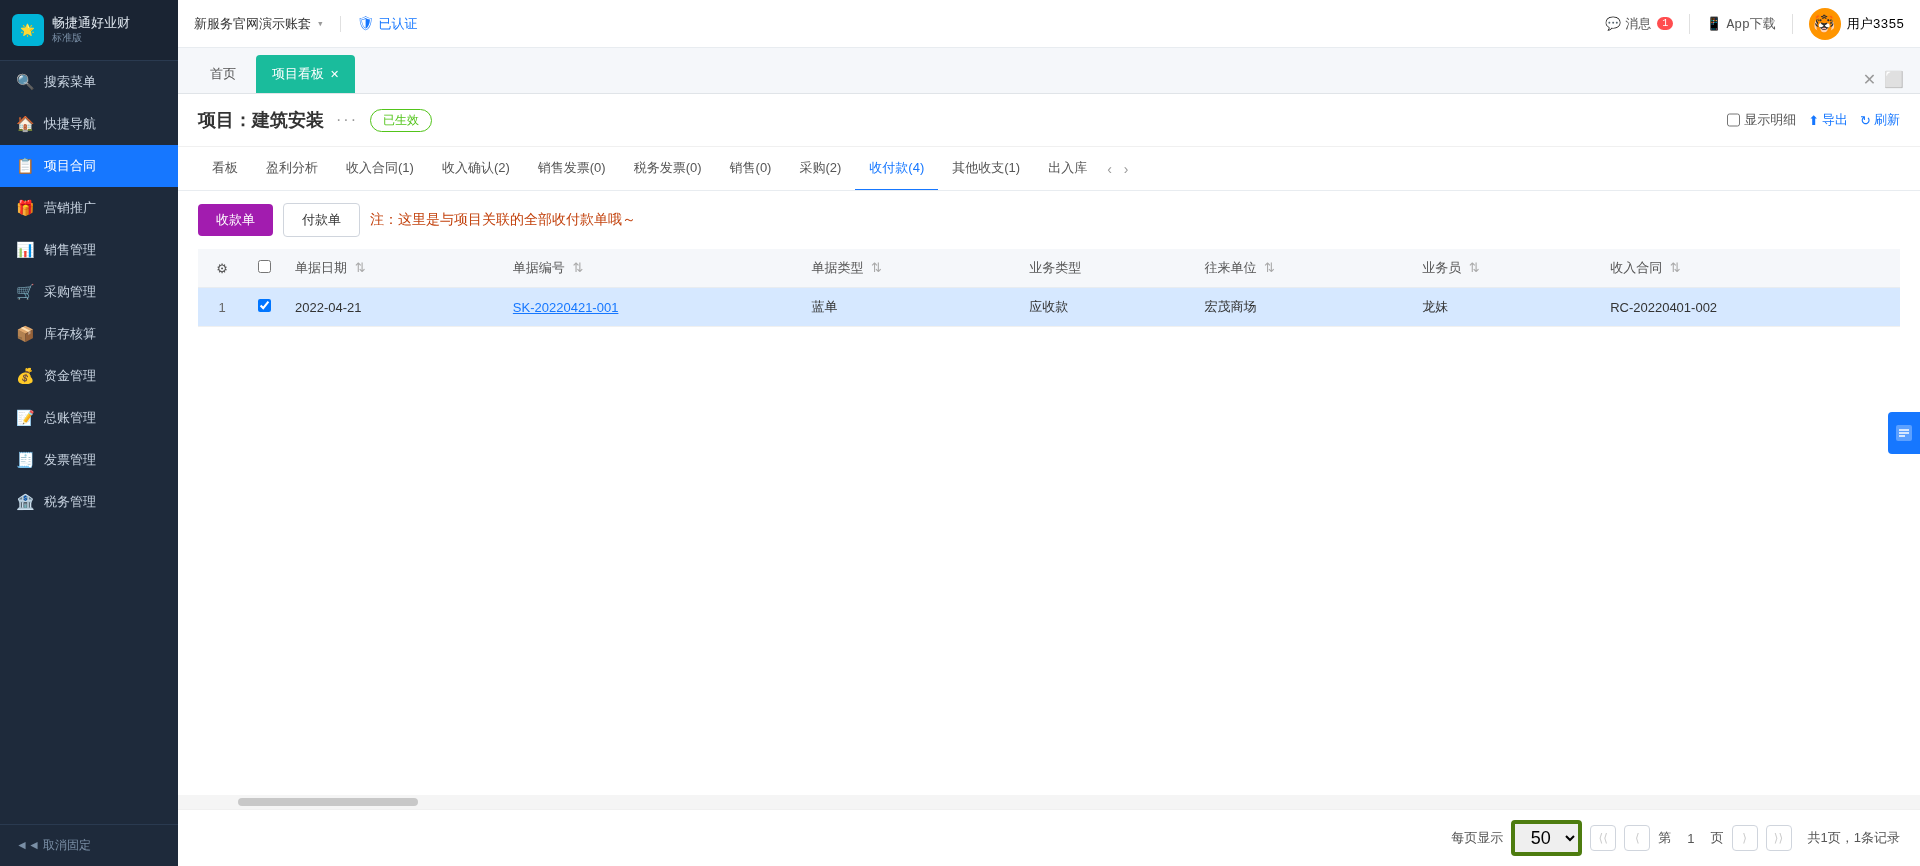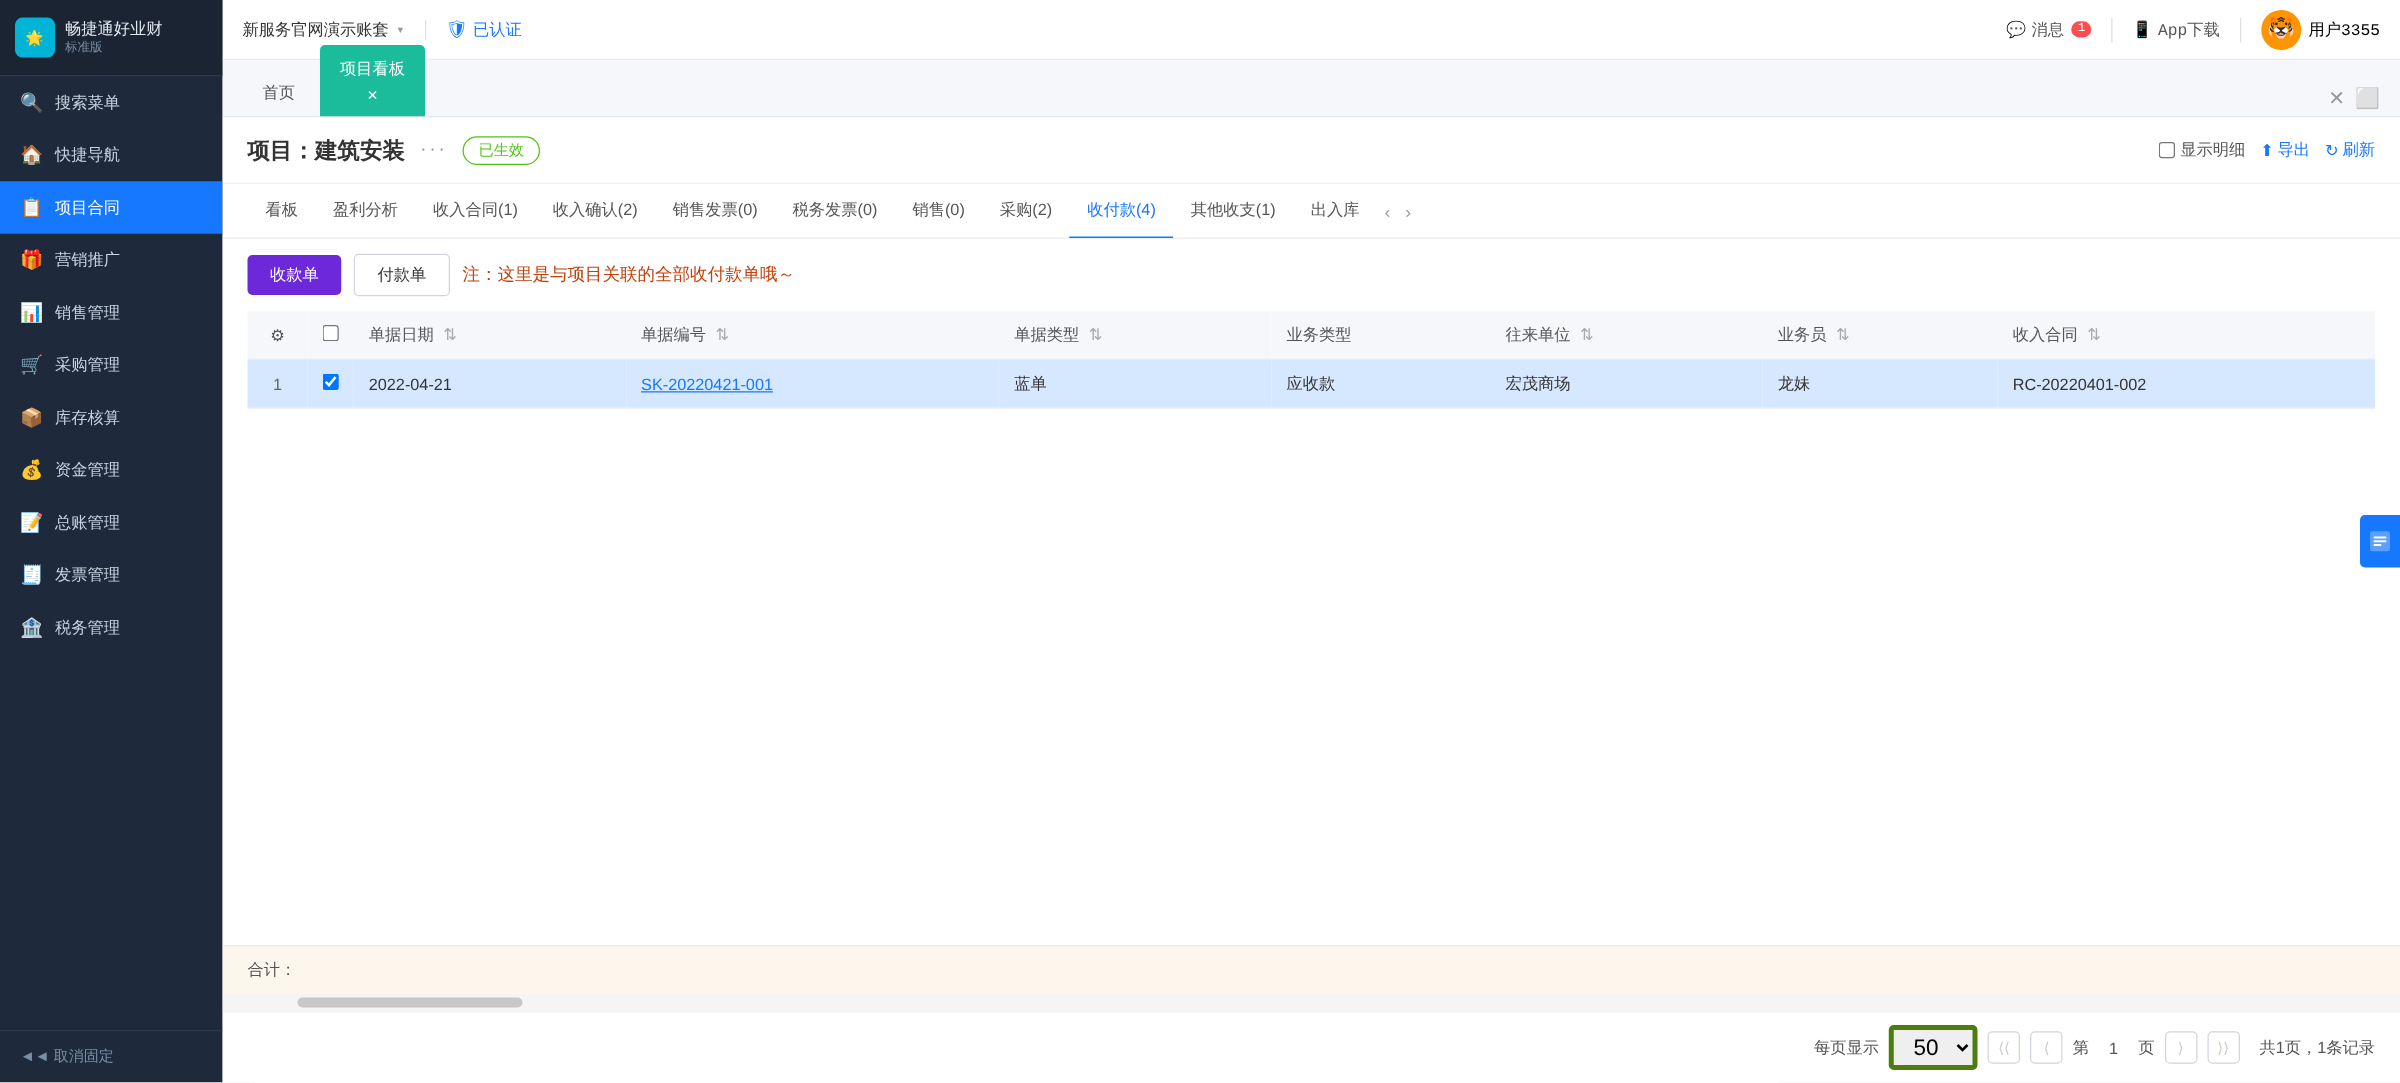--- a/index.html
+++ b/index.html
@@ -113,7 +113,7 @@
       margin-right: 4px;
       display: flex; align-items: center; gap: 6px;
     }
-    .tab.active { background: #1abc9c; color: white; flex-direction: column; }
+    .tab.active { background: #1abc9c; color: white; }
     .tab-close { font-size: 11px; cursor: pointer; }
     .tabbar-actions { margin-left: auto; display: flex; align-items: center; gap: 8px; padding-bottom: 4px; }
     .tabbar-action-btn { color: #999; cursor: pointer; font-size: 16px; }

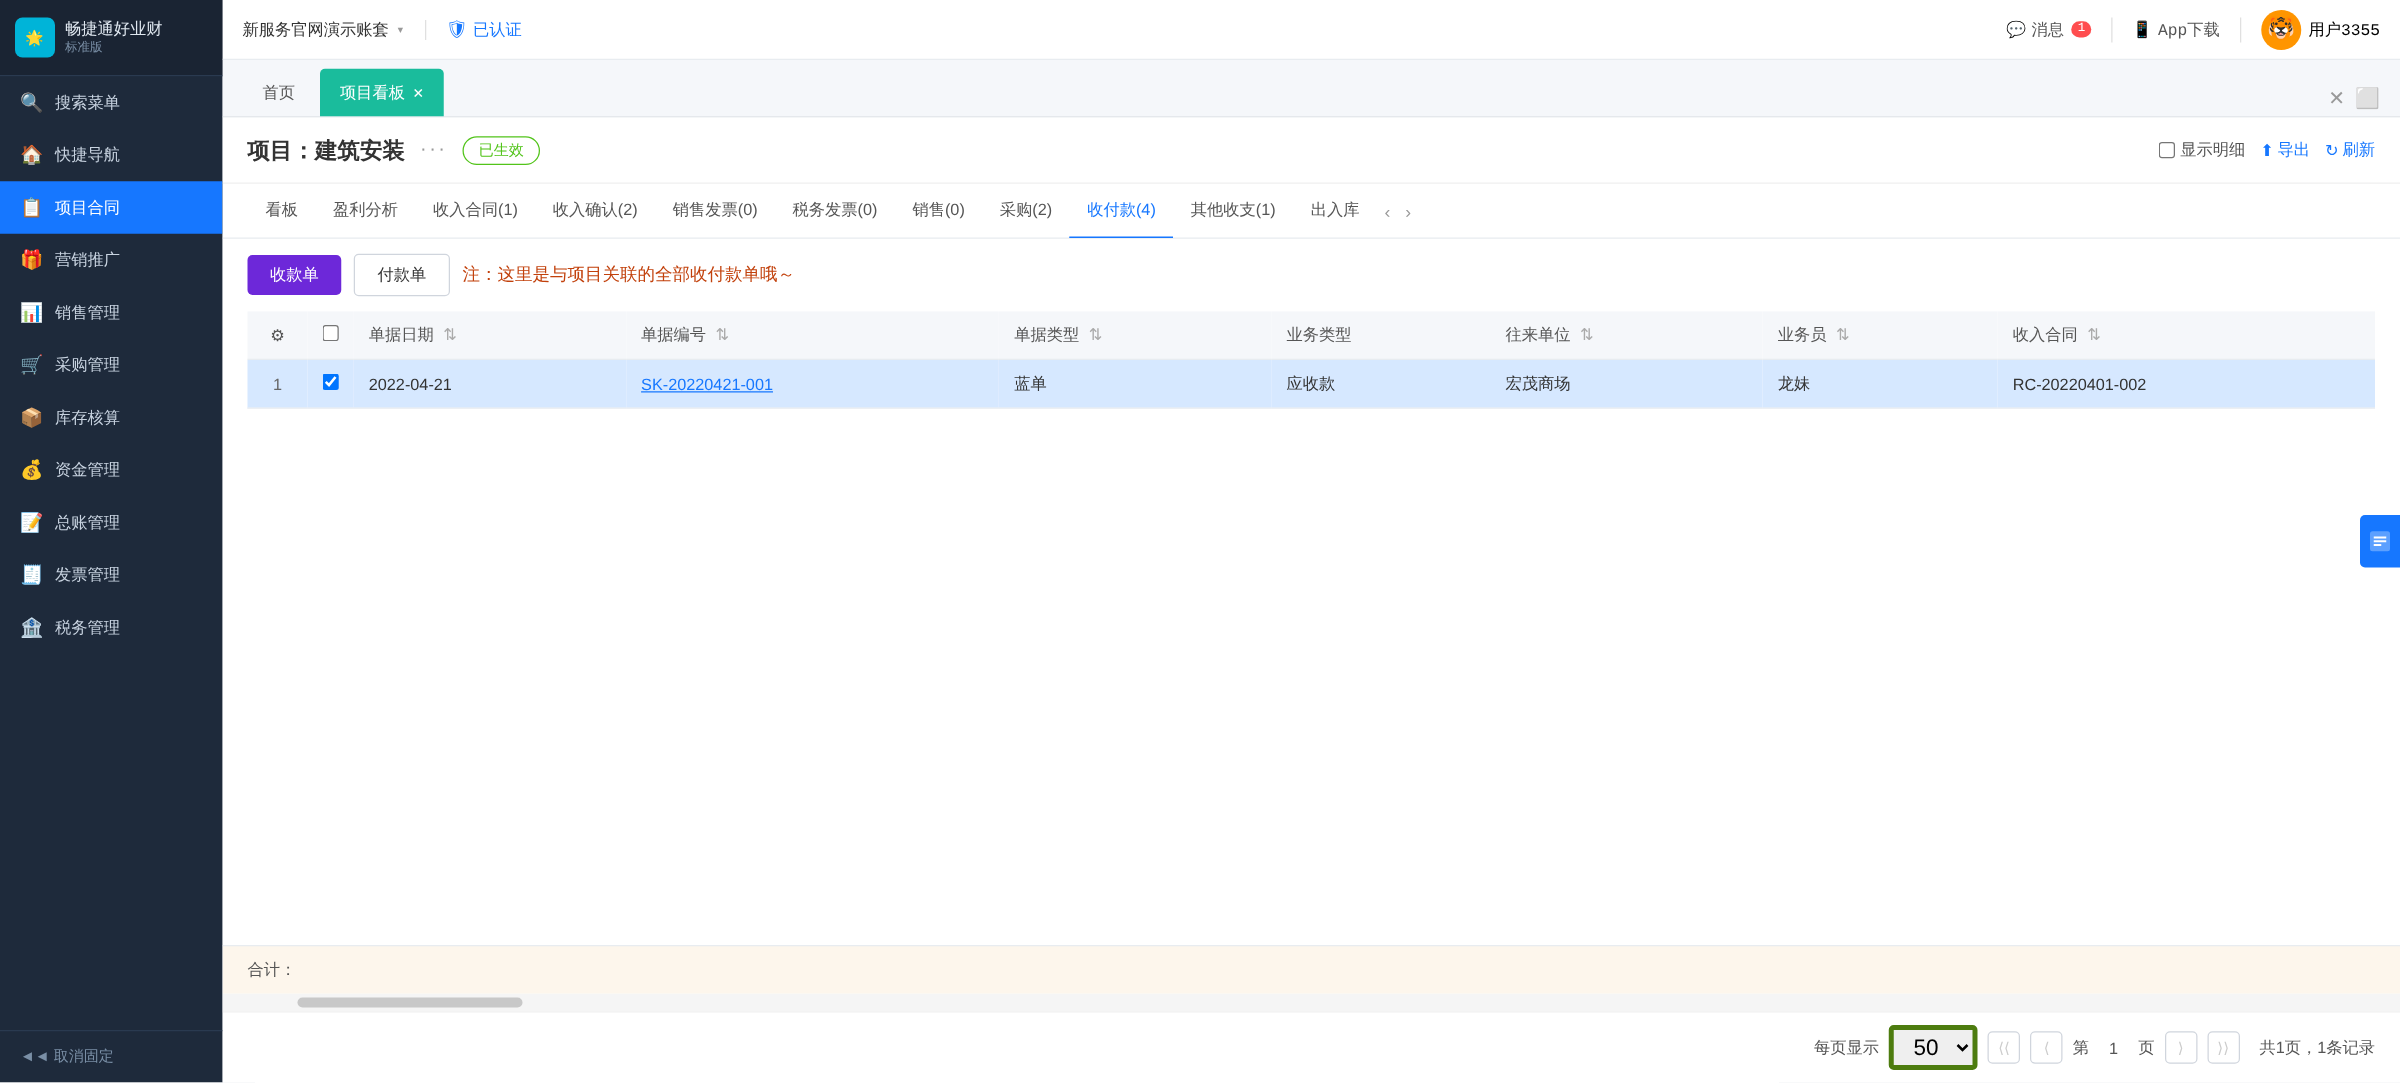--- a/index.html
+++ b/index.html
@@ -169,7 +169,7 @@
       flex-shrink: 0;
     }
     .btn-primary {
-      background: #6d28d9; color: white; border: none;
+      background: #a21caf; color: white; border: none;
       padding: 7px 18px; border-radius: 4px; cursor: pointer; font-size: 13px;
     }
     .btn-secondary {

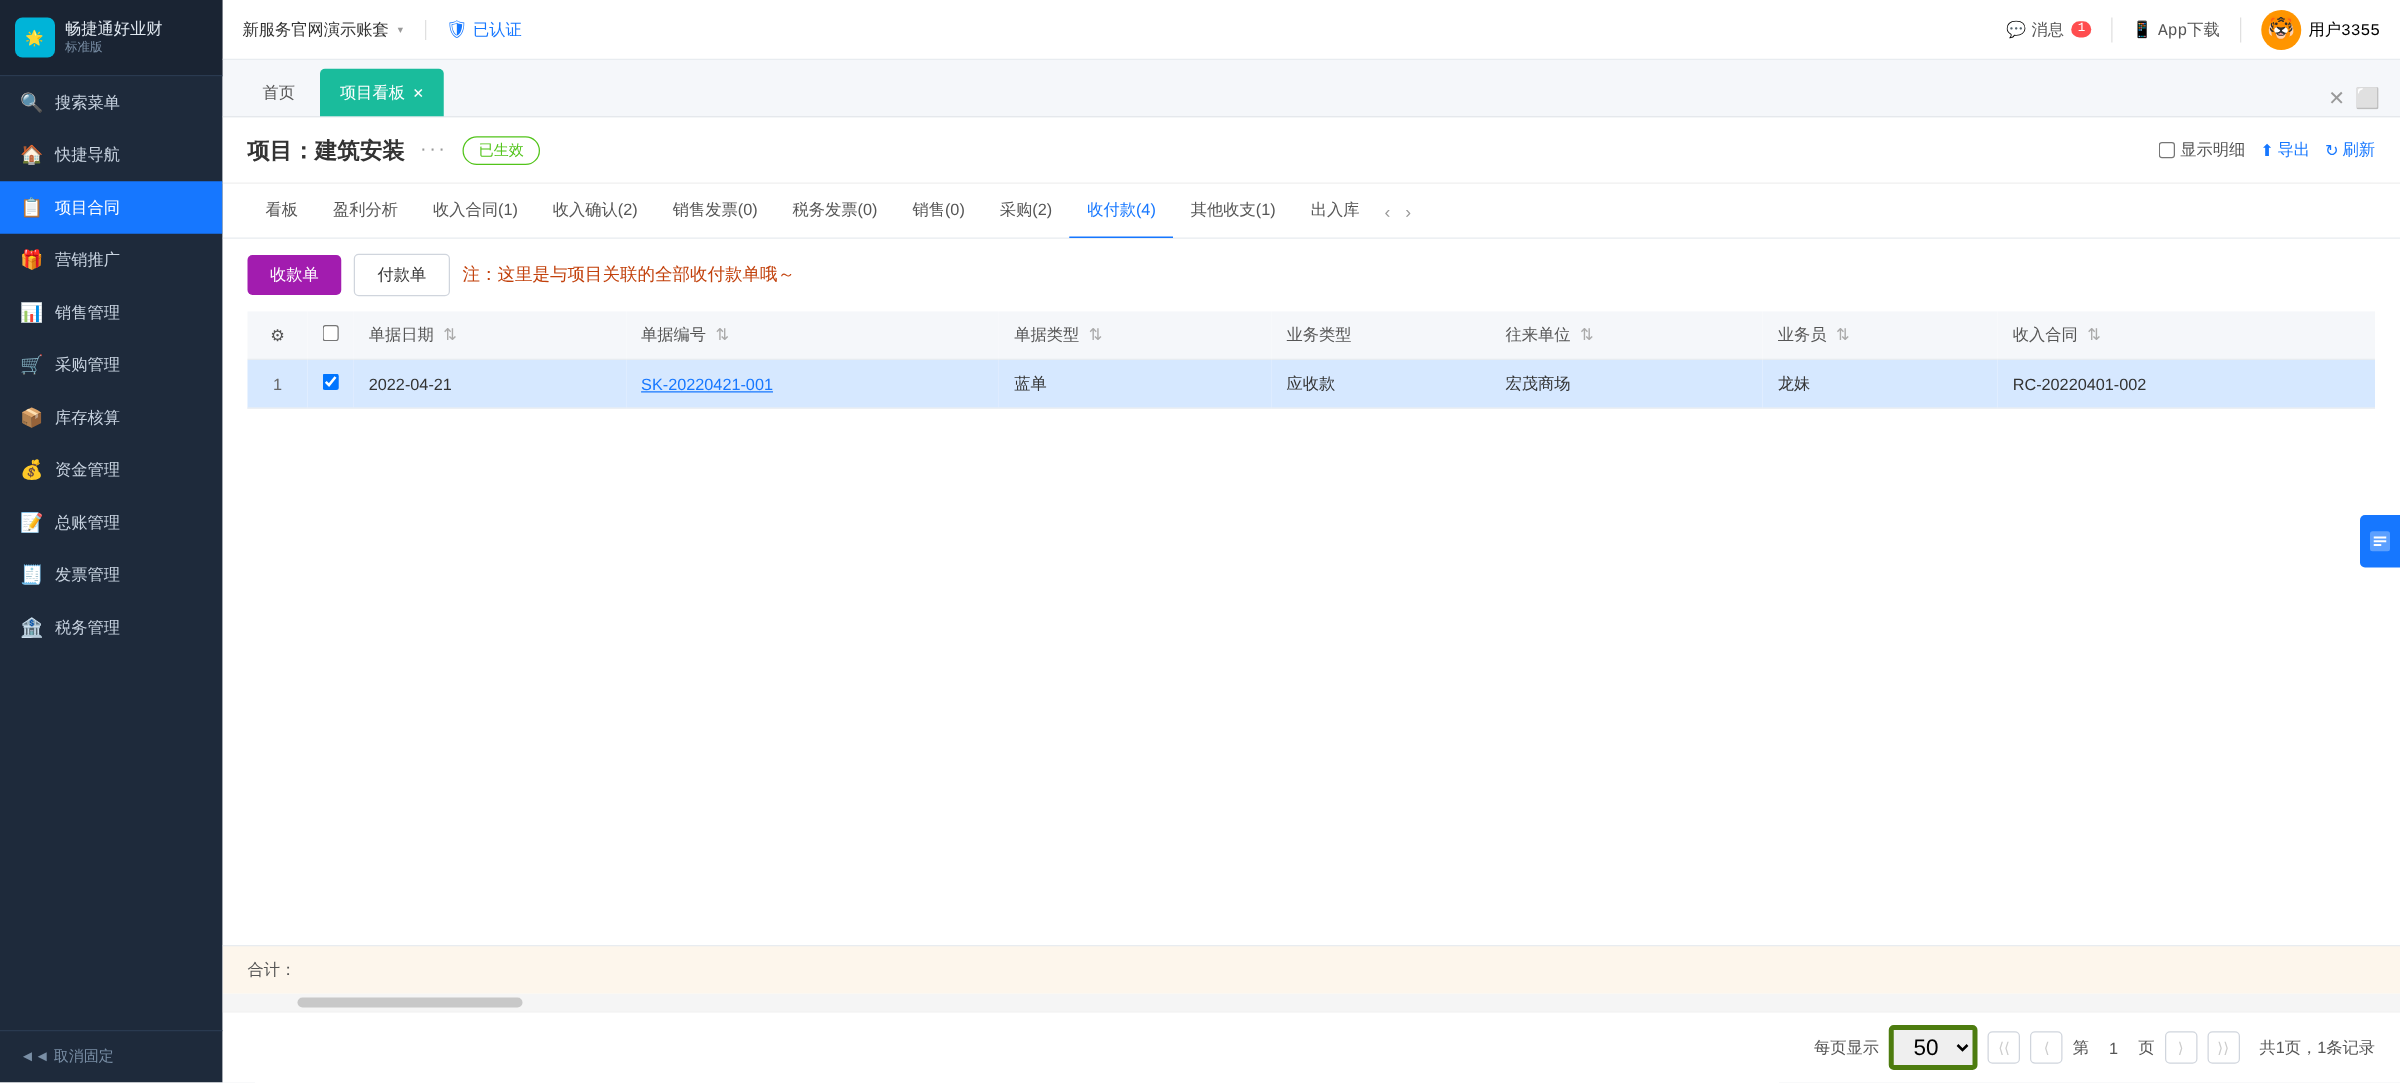--- a/index.html
+++ b/index.html
@@ -506,9 +506,6 @@
       </table>
     </div>
 
-    <div class="total-row">
-      <span>合计：</span>
-    </div>
 
     <div class="scroll-area">
       <div class="scroll-thumb"></div>

